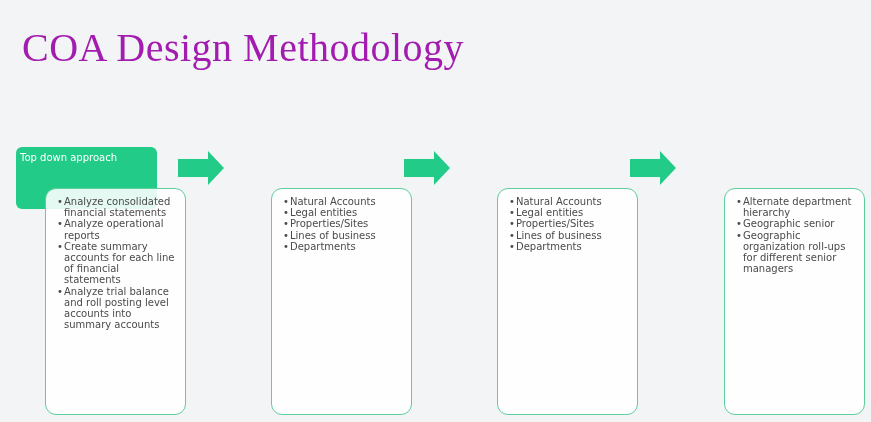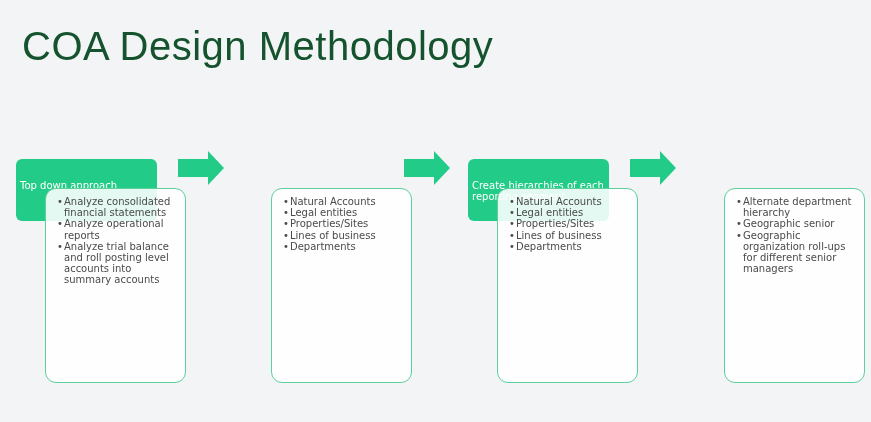--- a/index.html
+++ b/index.html
@@ -11,9 +11,9 @@
   }
   .title {
     position:absolute; left:22px; top:24px;
-    font-size:40px; color:#14532d; font-weight:normal;
+    font-size:40px; color:#a21caf; font-weight:normal;
     letter-spacing:0.5px;
-    font-family:Liberation Sans, sans-serif;
+    font-family:Liberation Serif, serif;
   }
   .col { position:absolute; top:147px; width:230px; height:240px; }
   .header {

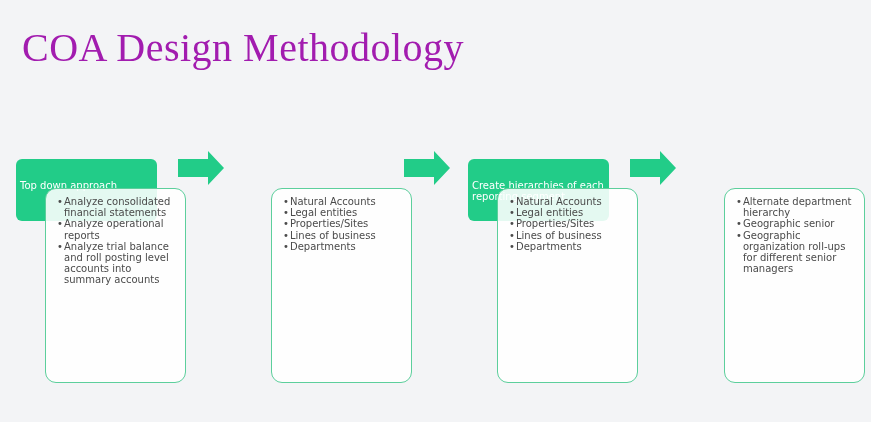--- a/index.html
+++ b/index.html
@@ -20,7 +20,7 @@
     position:absolute; left:0; top:0; width:141px; height:62px;
     background:#22cc88; border-radius:6px;
     color:#ffffff; font-size:10px; line-height:11px;
-    padding:21px 4px; box-sizing:border-box;margin-top:12px;
+    padding:5px 4px; box-sizing:border-box;
   }
   .body {
     position:absolute; left:29px; top:41px; width:141px; height:195px;

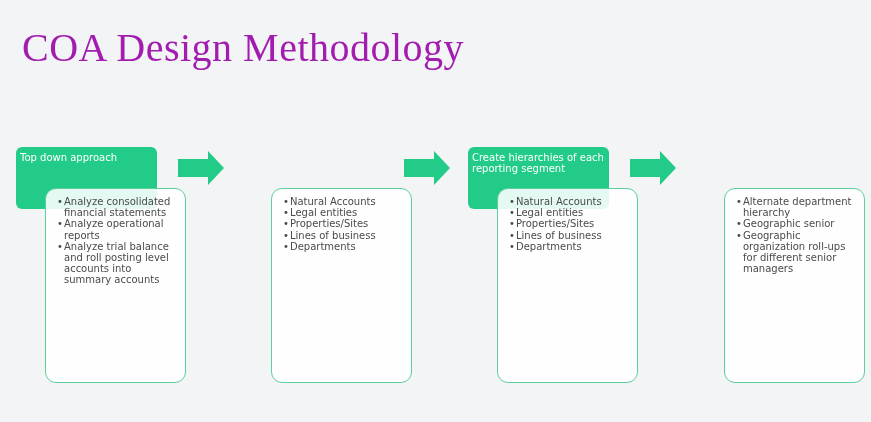--- a/index.html
+++ b/index.html
@@ -75,7 +75,6 @@
 </svg>
 
 <div class="col" style="left:468px;">
-  <div class="header">Create hierarchies of each reporting segment</div>
   <div class="body">
     <ul>
       <li>Natural Accounts</li>

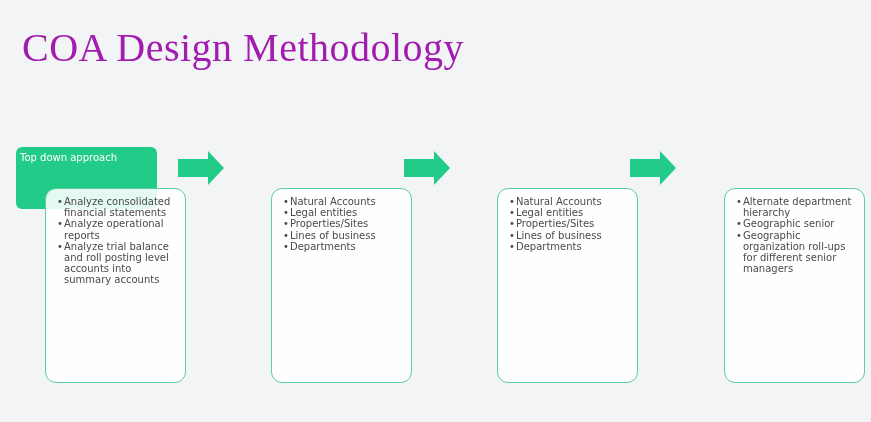--- a/index.html
+++ b/index.html
@@ -23,7 +23,7 @@
     padding:5px 4px; box-sizing:border-box;
   }
   .body {
-    position:absolute; left:29px; top:41px; width:141px; height:195px;
+    position:absolute; left:29px; top:41px; width:141px; height:227px;
     background:rgba(255,255,255,0.88);
     border:1.5px solid #5ccf9c; border-radius:11px;
     box-sizing:border-box; padding:7px 8px 6px 12px;

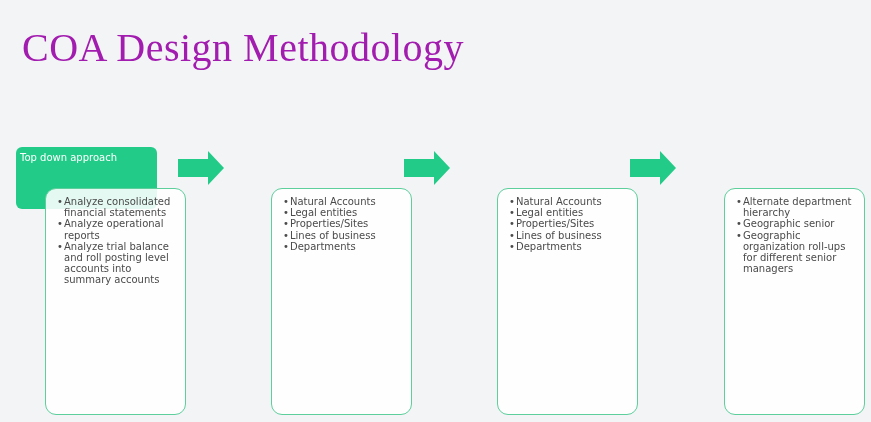--- a/index.html
+++ b/index.html
@@ -49,6 +49,7 @@
     <ul>
       <li>Analyze consolidated financial statements</li>
       <li>Analyze operational reports</li>
+      <li>Create summary accounts for each line of financial statements</li>
       <li>Analyze trial balance and roll posting level accounts into summary accounts</li>
     </ul>
   </div>

